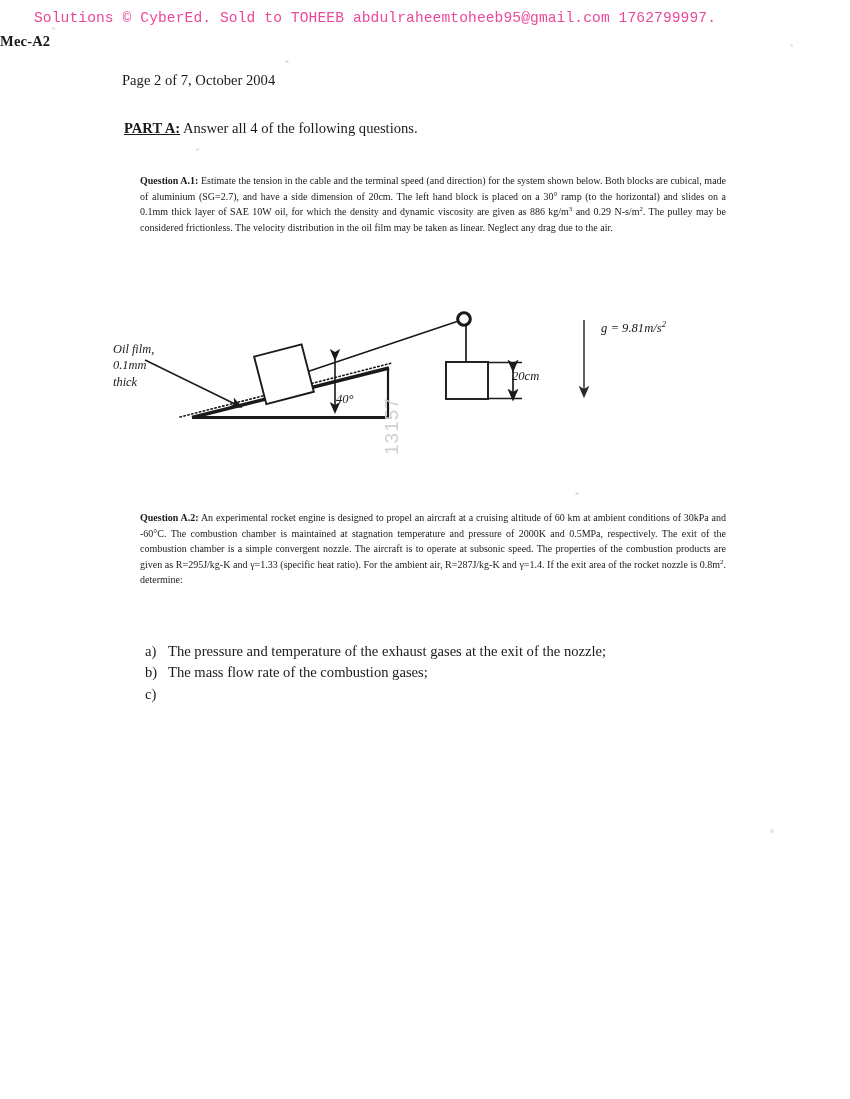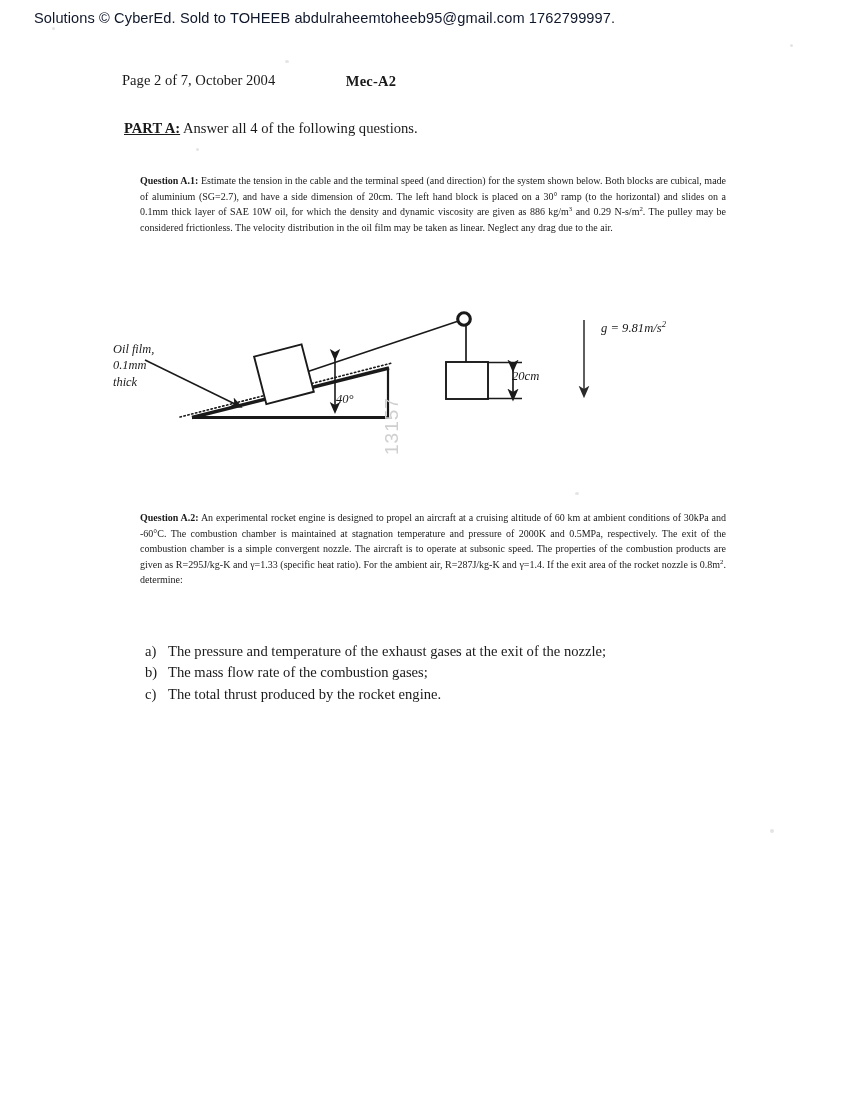--- a/index.html
+++ b/index.html
@@ -22,10 +22,10 @@
     top: 10px;
     left: 34px;
     width: 790px;
-    font-family: Liberation Sans, sans-serif;
+    font-family: Liberation Mono, monospace;
     font-size: 14.6px;
     letter-spacing: 0.1px;
-    color: #0f172a;
+    color: #ec4899;
     white-space: nowrap;
   }
 

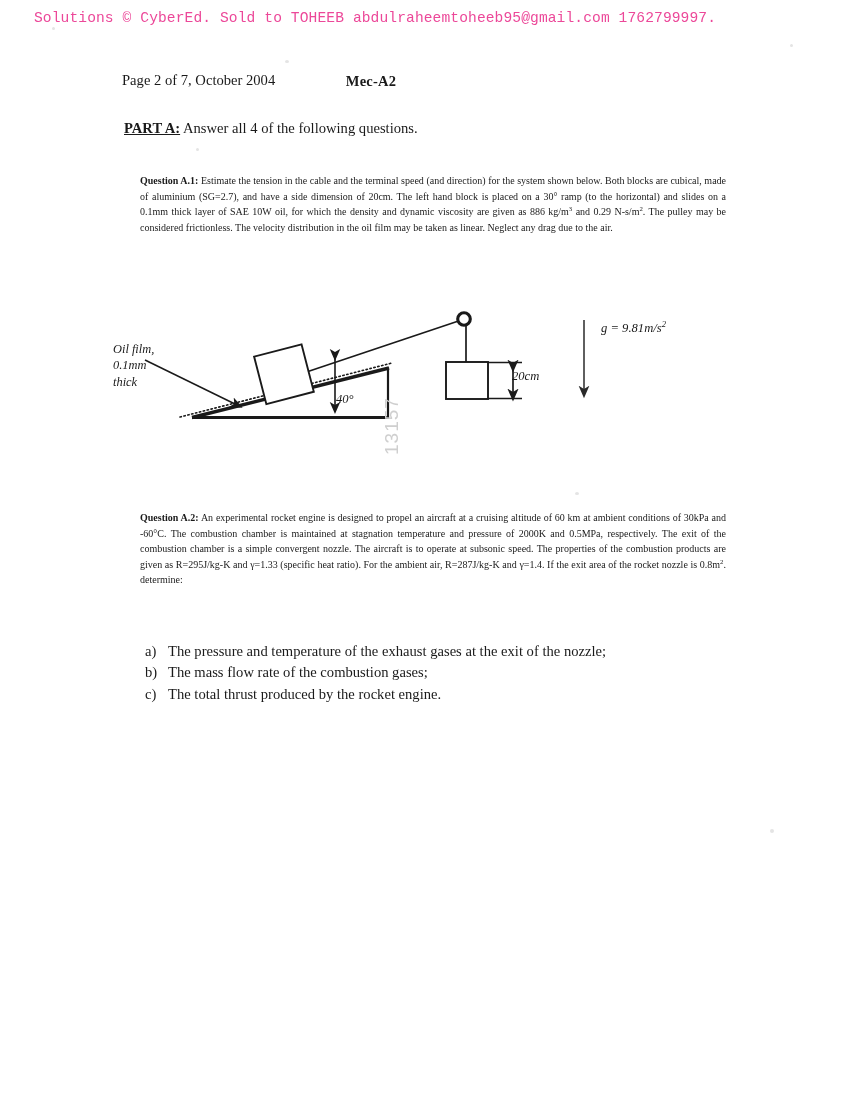--- a/index.html
+++ b/index.html
@@ -35,11 +35,9 @@
     top: 33px;
     left: 0;
     width: 742px;
-    text-align: center;
     font-size: 14.5px;
     font-weight: bold;
     letter-spacing: 0.2px;
-    margin-top: 40px;
   }
 
   .page-info {

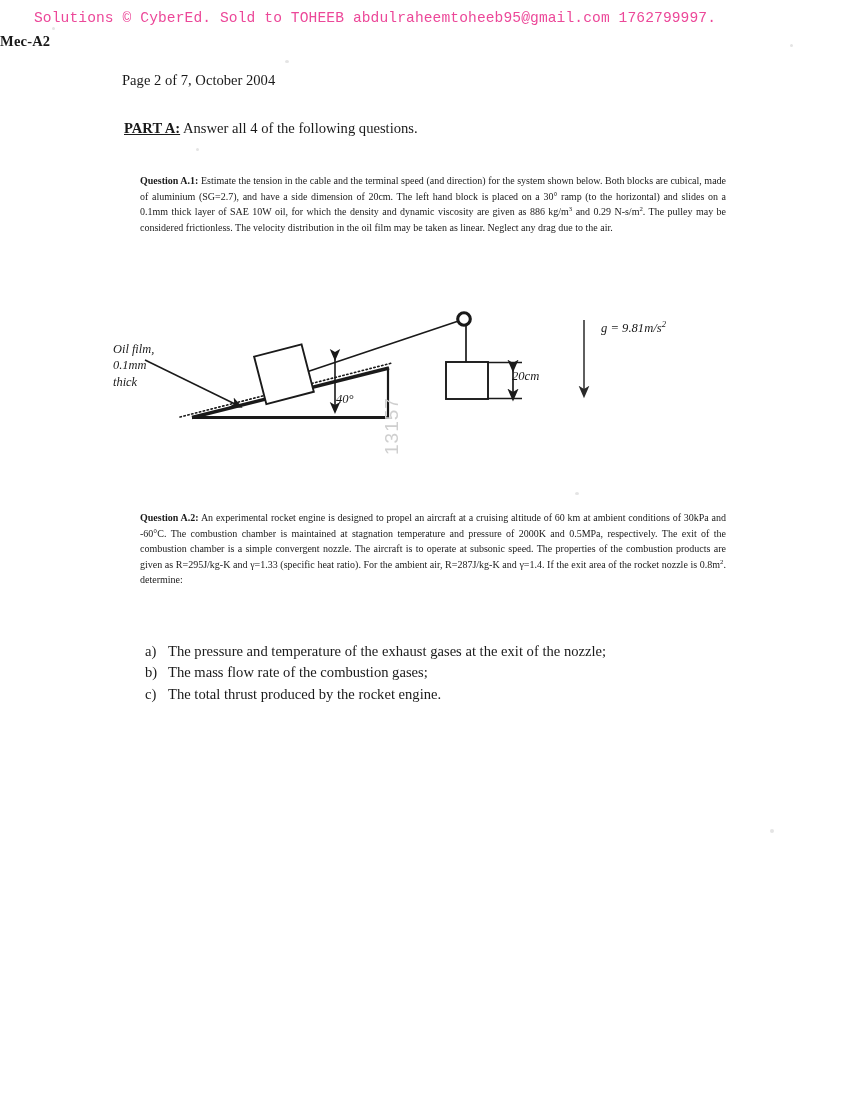--- a/index.html
+++ b/index.html
@@ -246,7 +246,6 @@
   </div>
   <div class="row">
     <span class="marker">c)</span>
-    <span>The total thrust produced by the rocket engine.</span>
   </div>
 </div>
 

